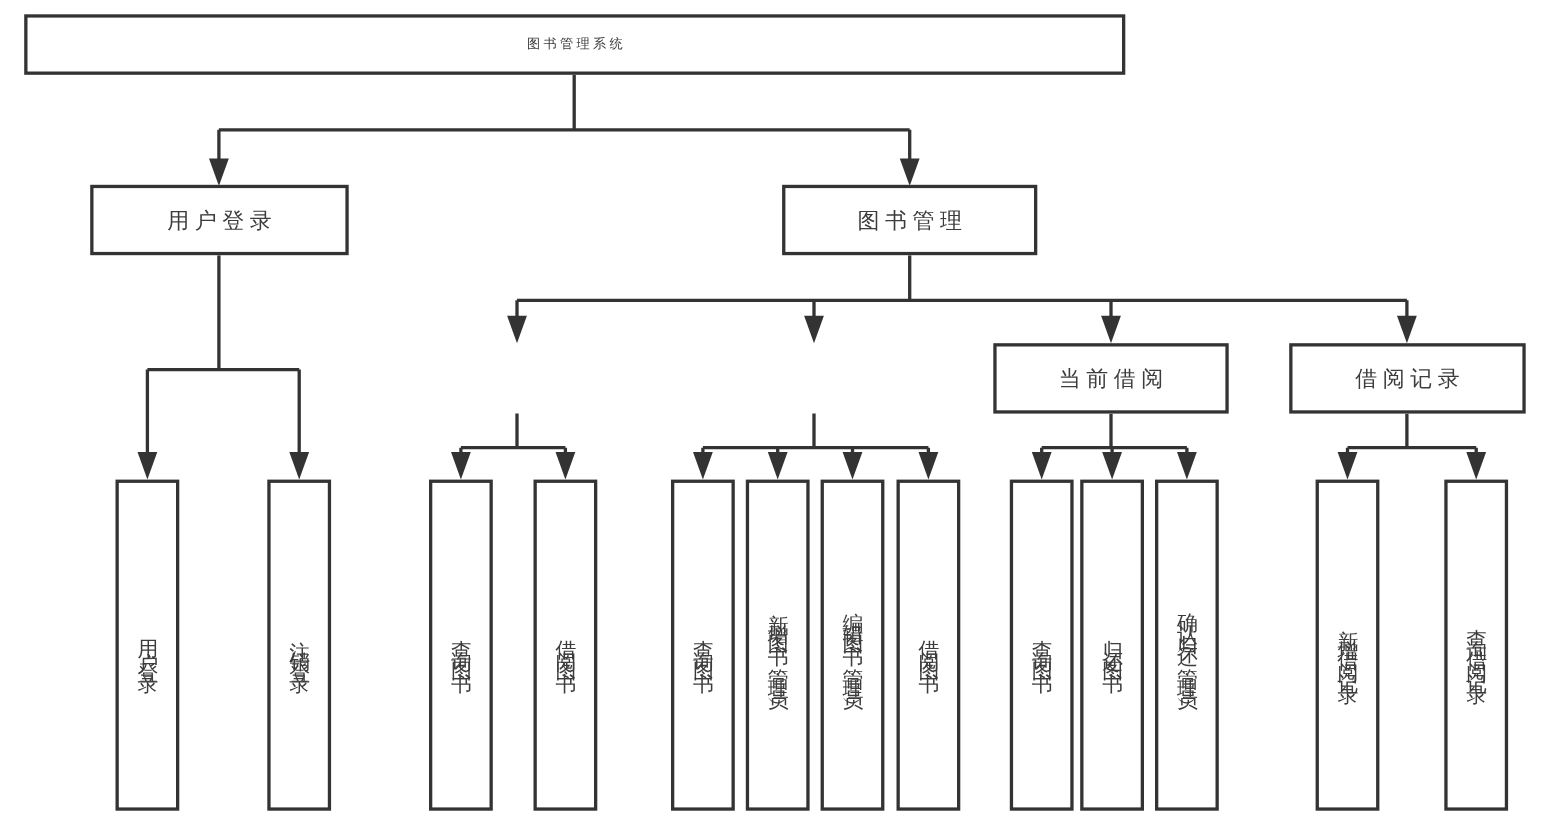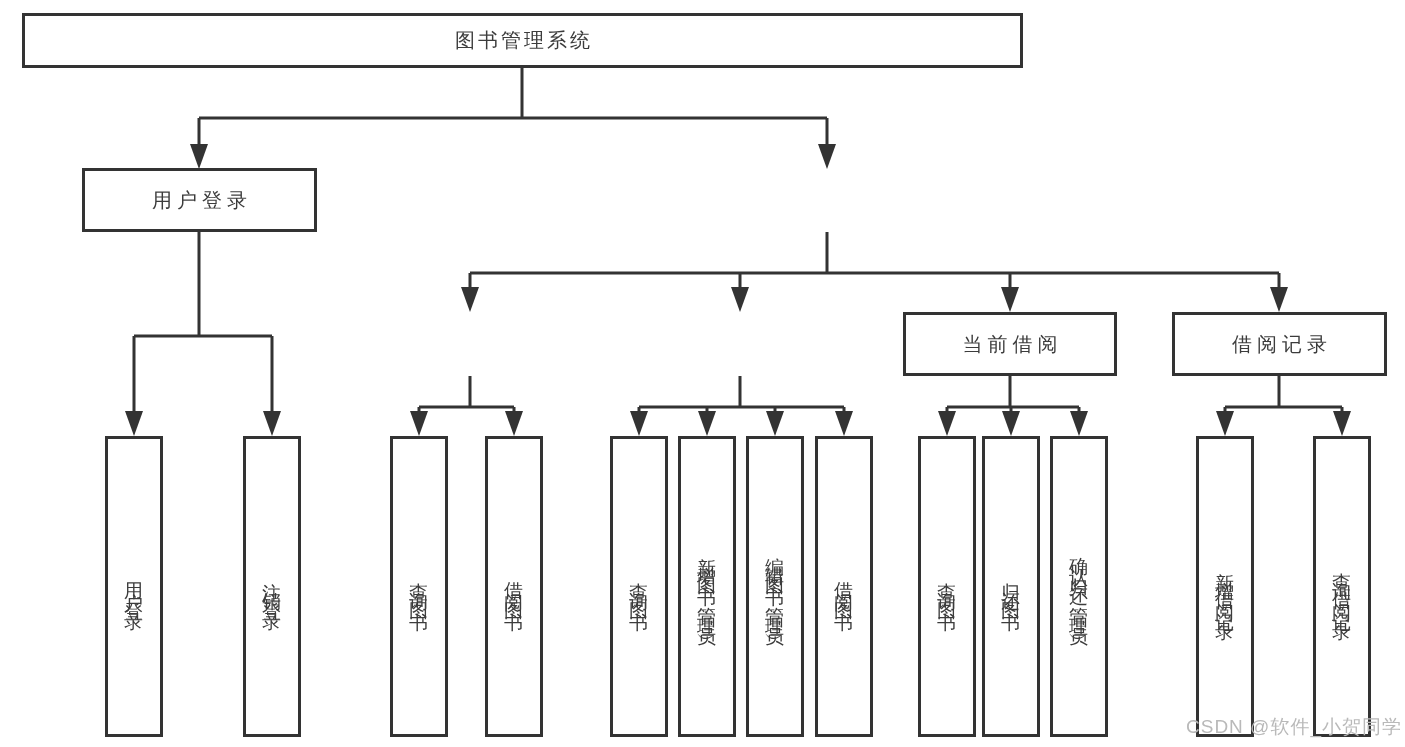--- a/index.html
+++ b/index.html
@@ -39,7 +39,7 @@
     white-space: nowrap;
   }
   .node.title span {
-    font-size: 20px;
+    font-size: 12px;
     letter-spacing: 3px;
     text-indent: 3px;
   }

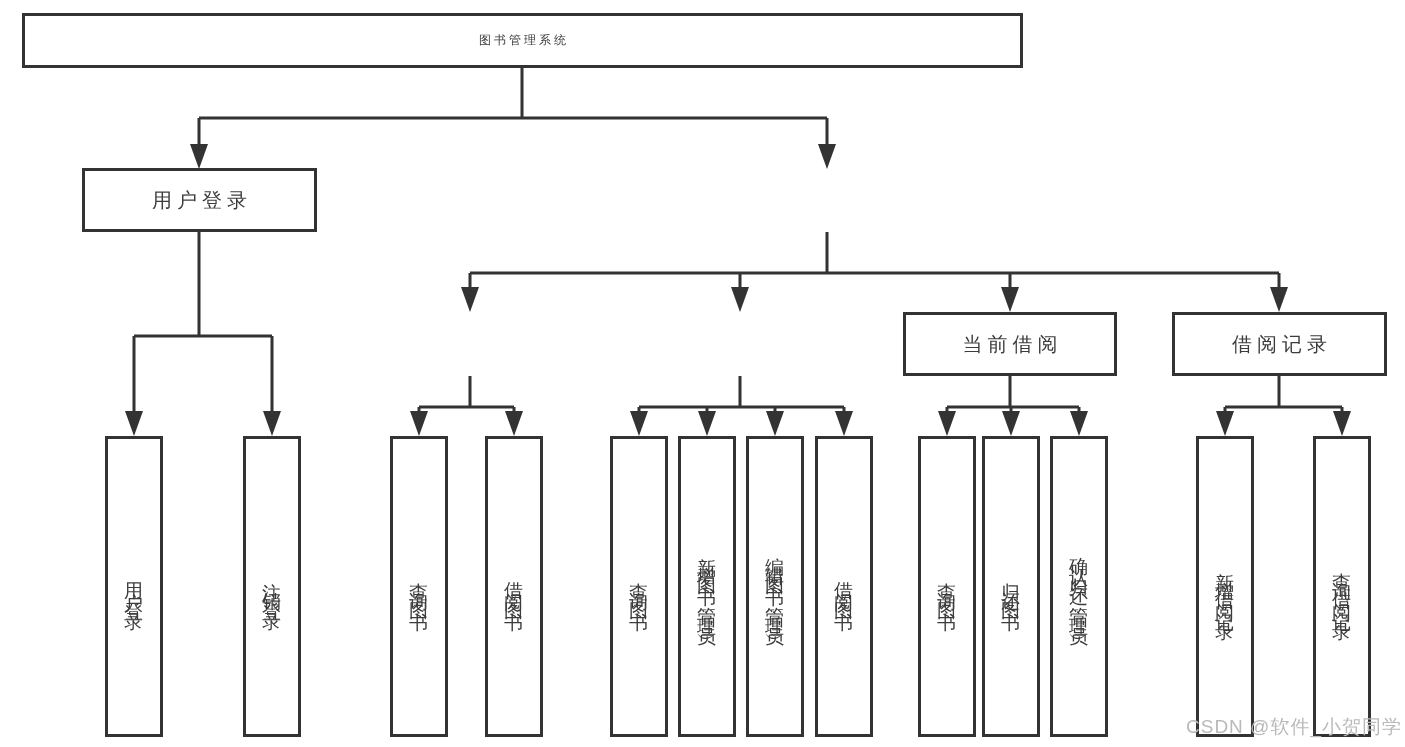--- a/index.html
+++ b/index.html
@@ -107,6 +107,9 @@
   <div class="node h" style="left:82px;top:168px;width:235px;height:64px">
     <span>用户登录</span>
   </div>
+  <div class="node h" style="left:711px;top:168px;width:232px;height:64px">
+    <span>图书管理</span>
+  </div>
 
   <div class="node h" style="left:903px;top:312px;width:214px;height:64px">
     <span>当前借阅</span>

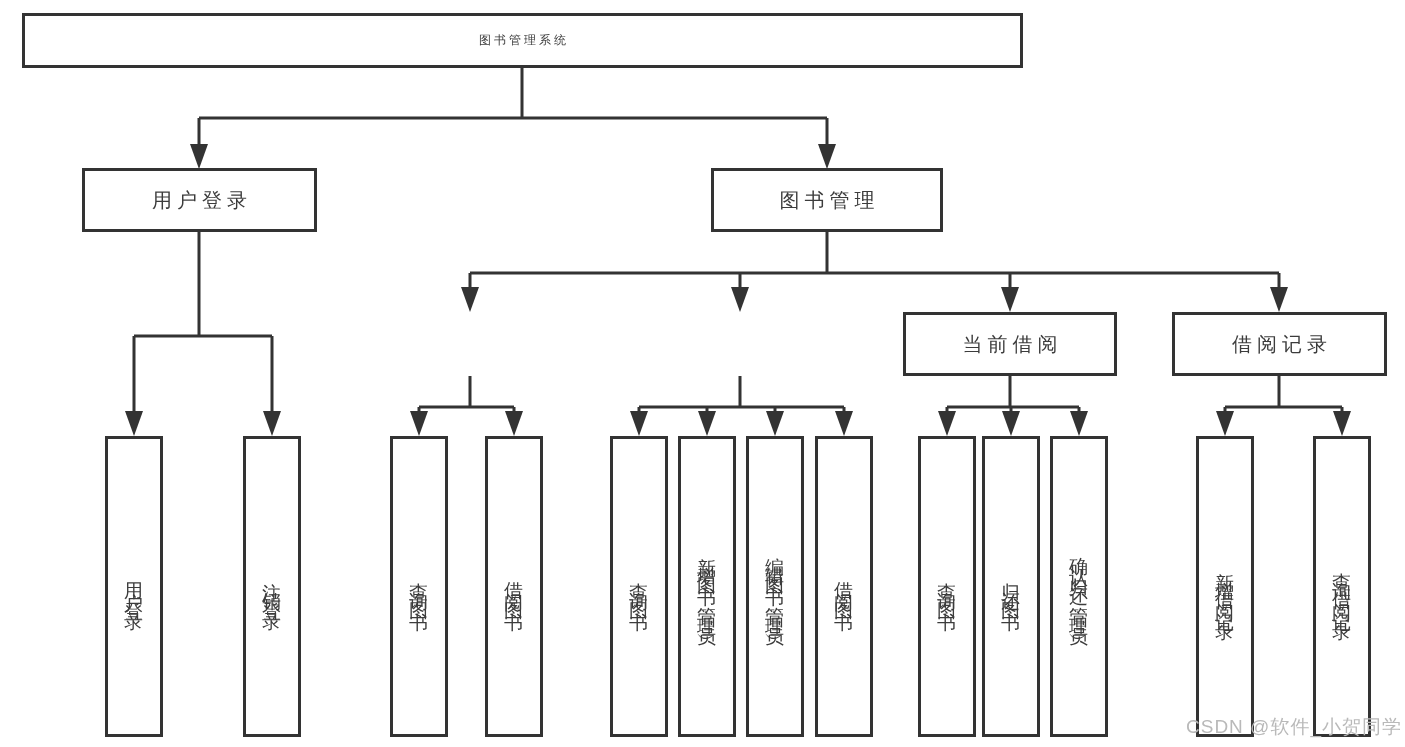--- a/index.html
+++ b/index.html
@@ -162,7 +162,6 @@
     <span>查询借阅记录</span>
   </div>
 
-  <div class="watermark">CSDN @软件_小贺同学</div>
 
 </div>
 

